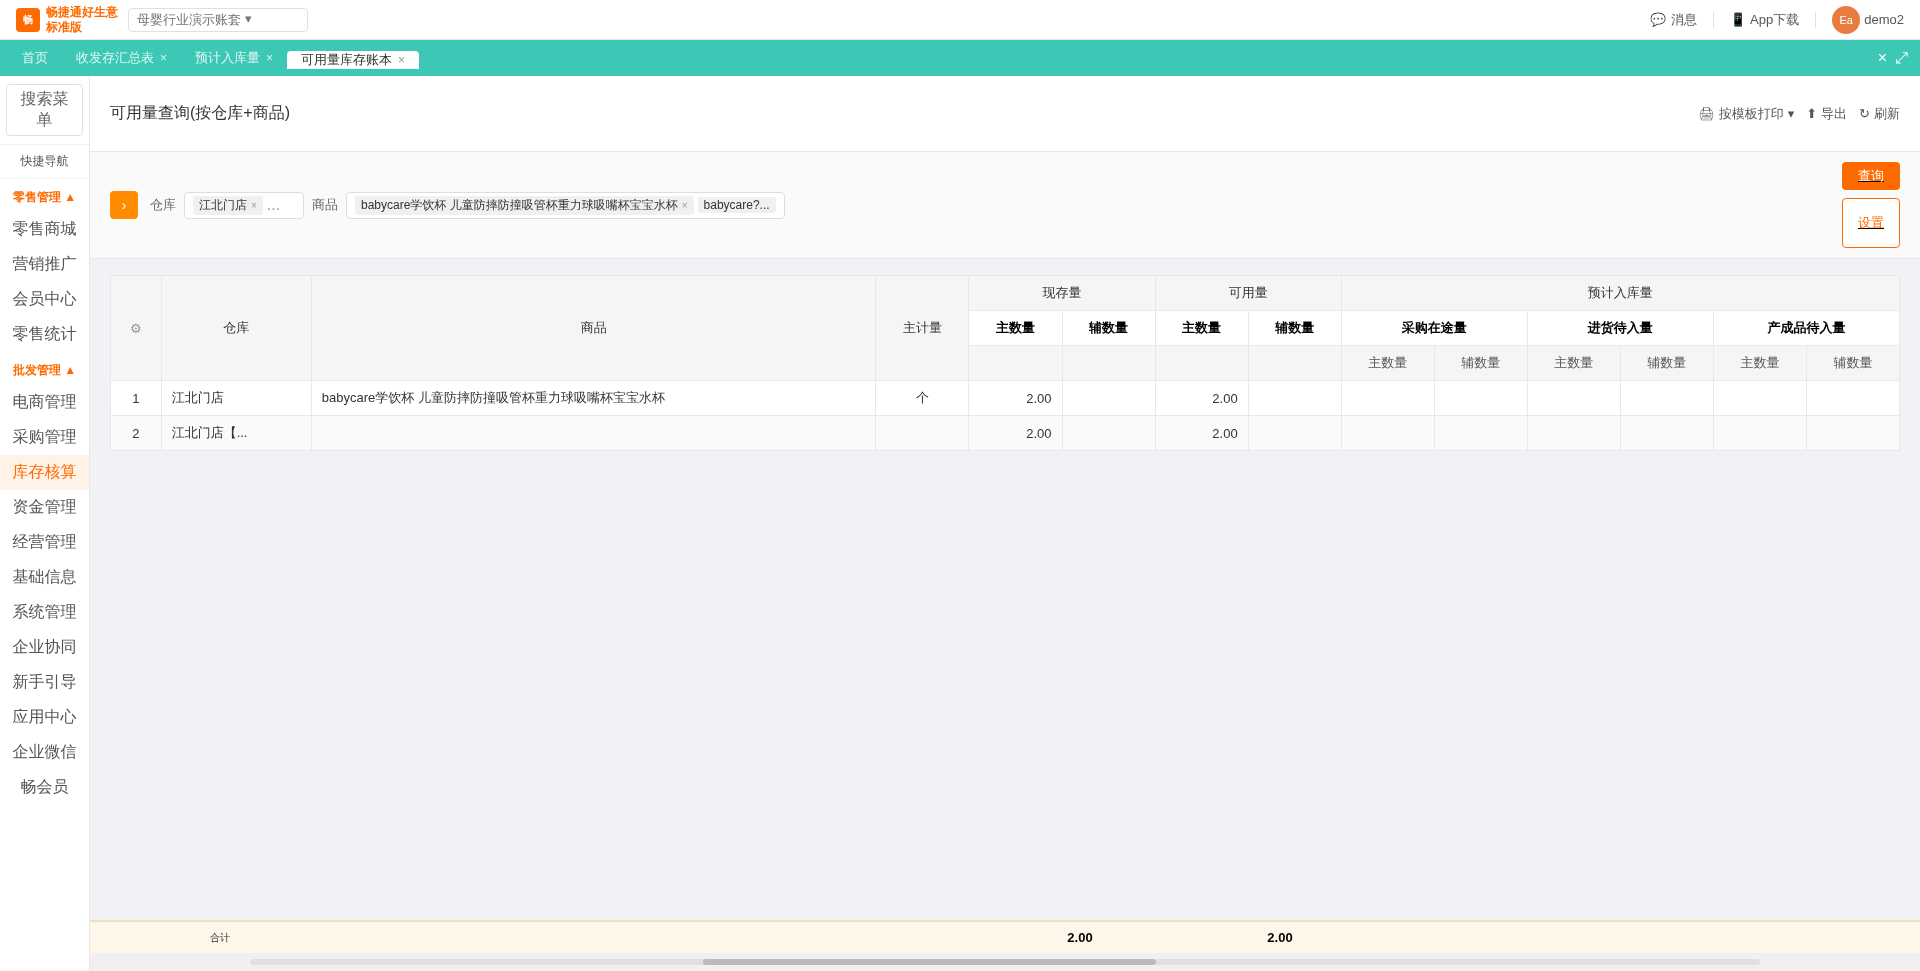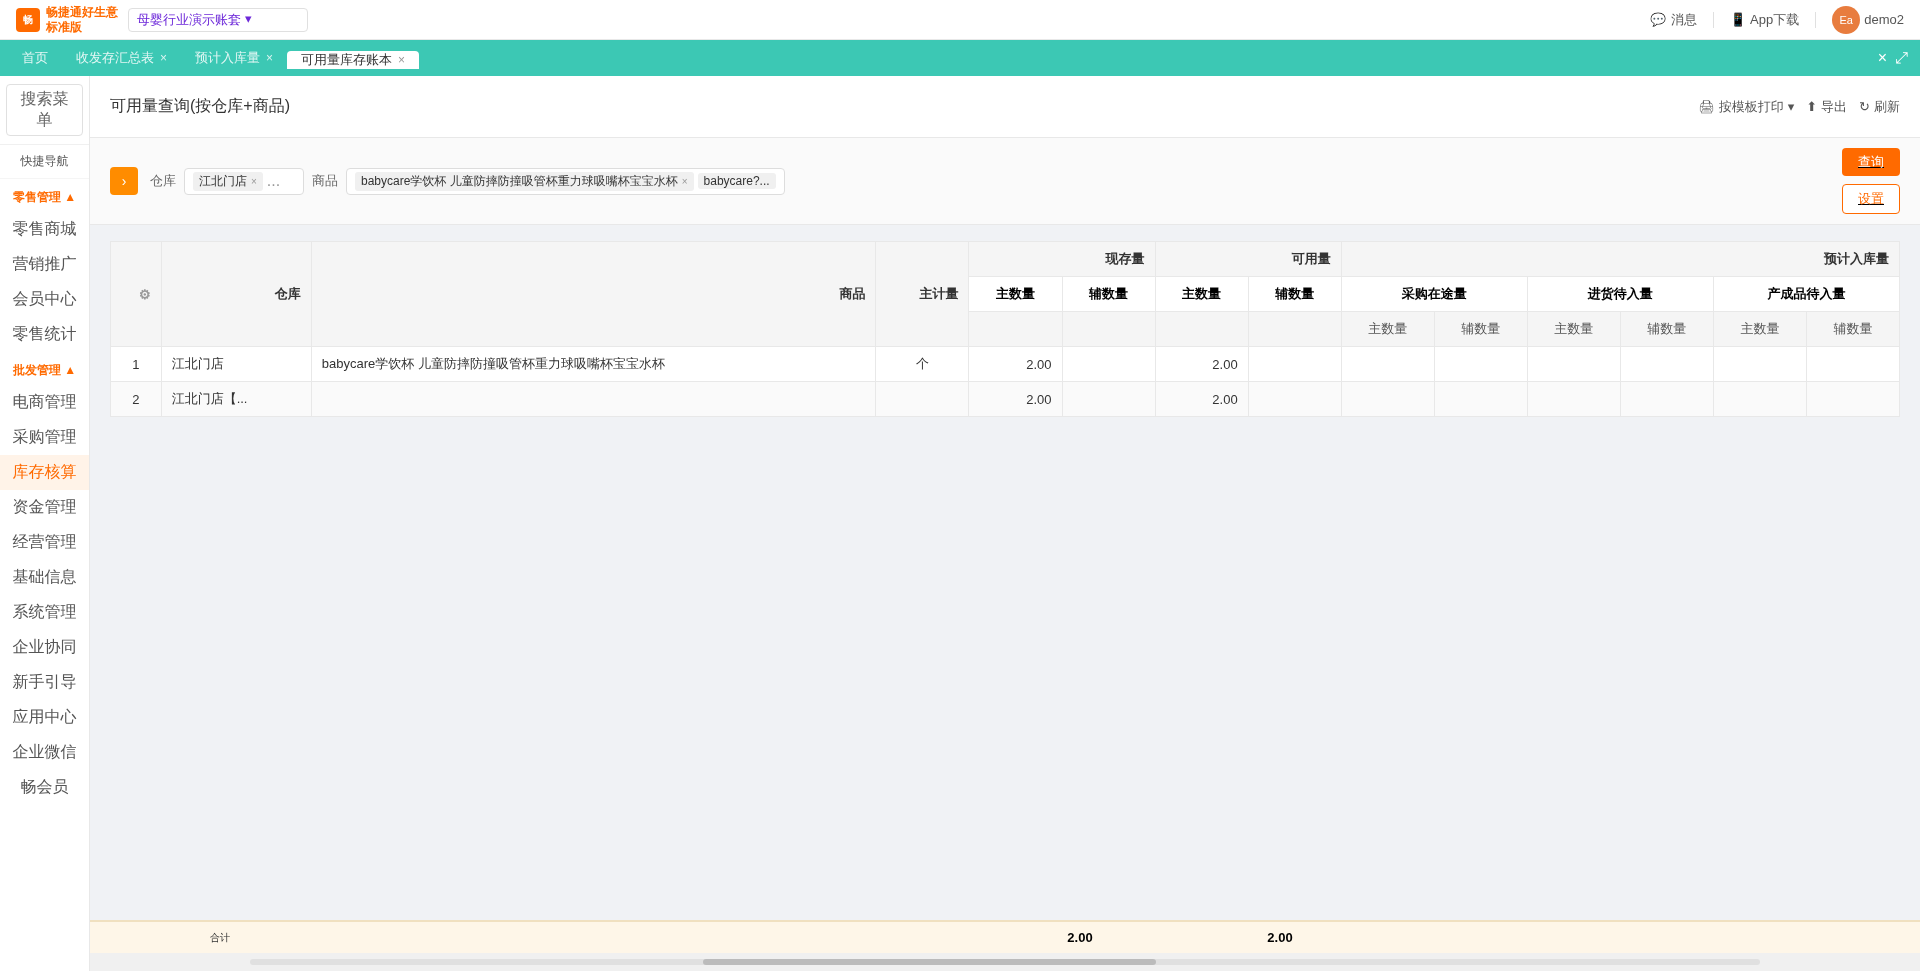--- a/index.html
+++ b/index.html
@@ -11,7 +11,7 @@
     .logo { display: flex; align-items: center; gap: 6px; color: #ff6a00; font-weight: bold; font-size: 13px; }
     .logo-icon { width: 24px; height: 24px; background: #ff6a00; border-radius: 4px; display: flex; align-items: center; justify-content: center; color: white; font-size: 10px; }
     .logo-text { font-size: 12px; color: #ff6a00; line-height: 1.2; }
-    .industry-select { display: flex; align-items: flex-start; gap: 4px; border: 1px solid #e0e0e0; border-radius: 4px; padding: 2px 8px; font-size: 13px; color: #6d28d9; cursor: pointer; min-width: 180px; }
+    .industry-select { display: flex; align-items: flex-start; gap: 4px; border: 1px solid #e0e0e0; border-radius: 4px; padding: 2px 8px; font-size: 13px; color: #737373; cursor: pointer; min-width: 180px; }
     .top-bar-right { display: flex; align-items: center; gap: 16px; }
     .top-bar-btn { display: flex; align-items: center; gap: 4px; color: #555; font-size: 13px; cursor: pointer; }
     .avatar { width: 28px; height: 28px; border-radius: 50%; background: #e87c3e; display: flex; align-items: center; justify-content: center; color: white; font-size: 11px; overflow: hidden; }

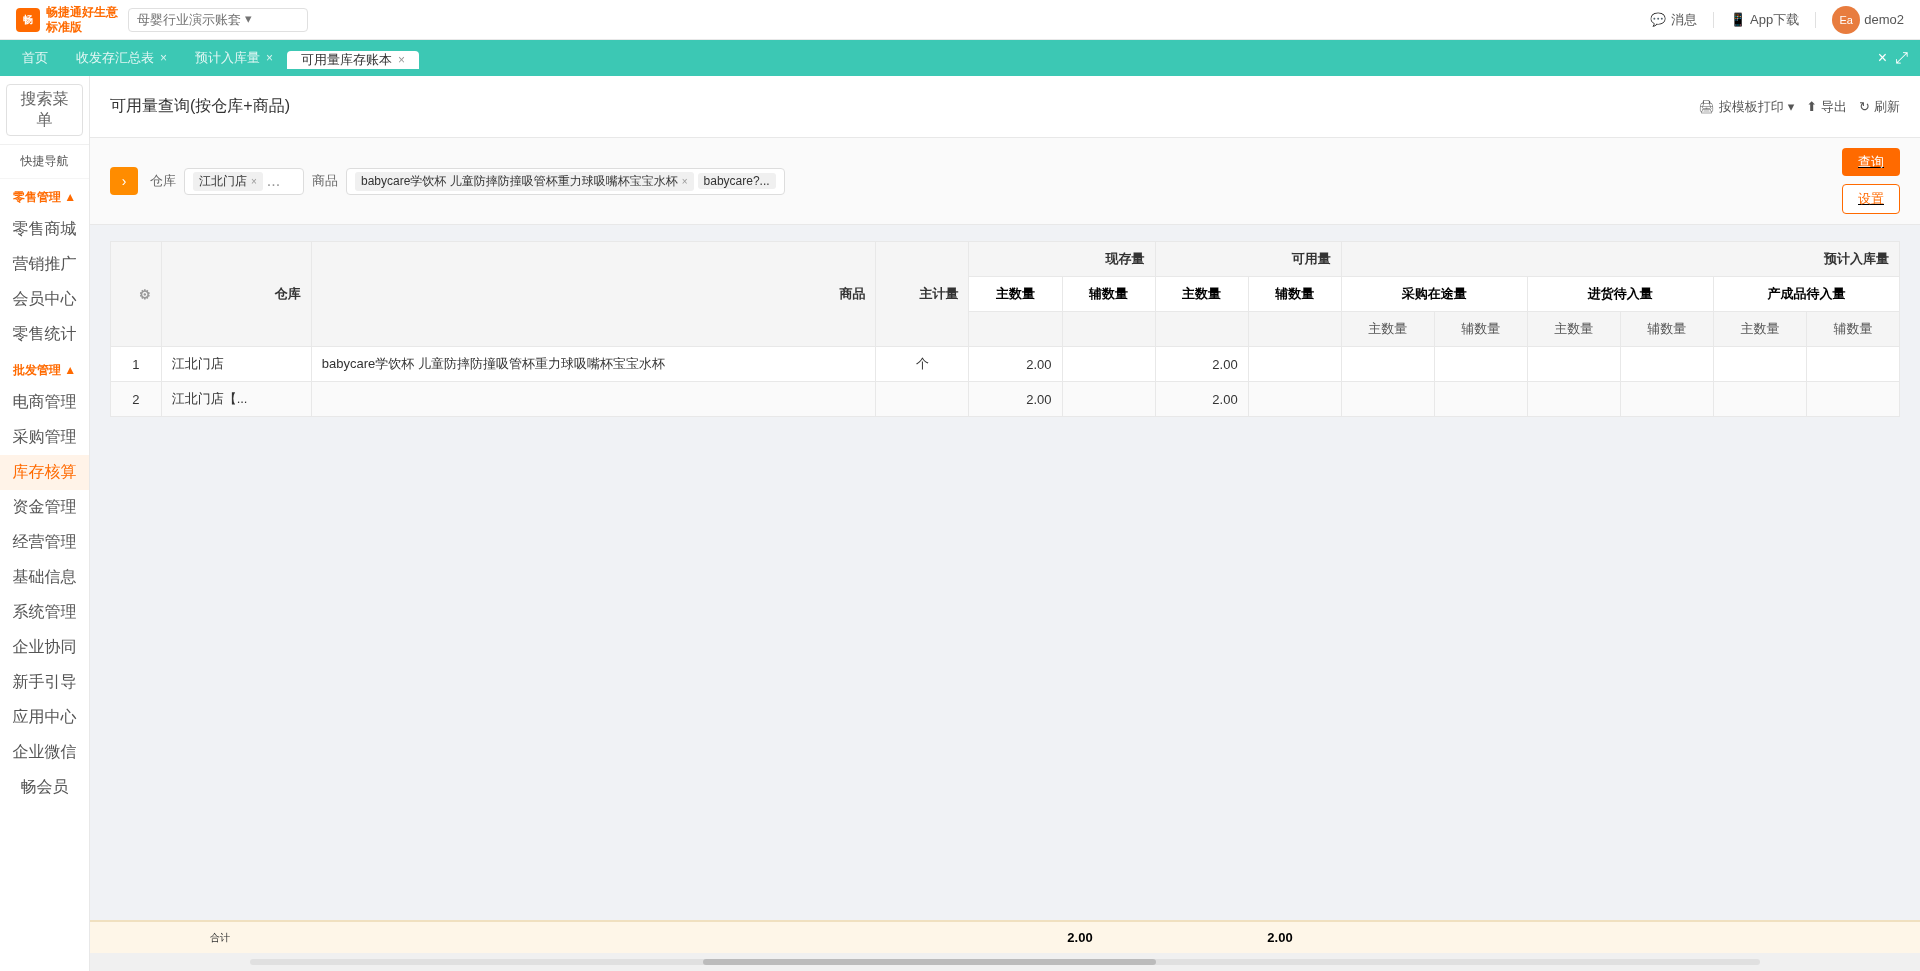--- a/index.html
+++ b/index.html
@@ -41,7 +41,7 @@
     .content { flex: 1; display: flex; flex-direction: column; overflow: hidden; background: #f0f2f5; }
 
     
-    .page-header { background: #fff; padding: 20px 20px; display: flex; align-items: center; justify-content: space-between; border-bottom: 1px solid #e8e8e8; flex-shrink: 0; }
+    .page-header { background: #fff; padding: 27px 20px; display: flex; align-items: center; justify-content: space-between; border-bottom: 1px solid #e8e8e8; flex-shrink: 0; }
     .page-title { font-size: 16px; font-weight: 500; color: #333; }
     .page-actions { display: flex; align-items: center; gap: 12px; }
     .page-action-btn { display: flex; align-items: center; gap: 4px; font-size: 13px; color: #555; cursor: pointer; }

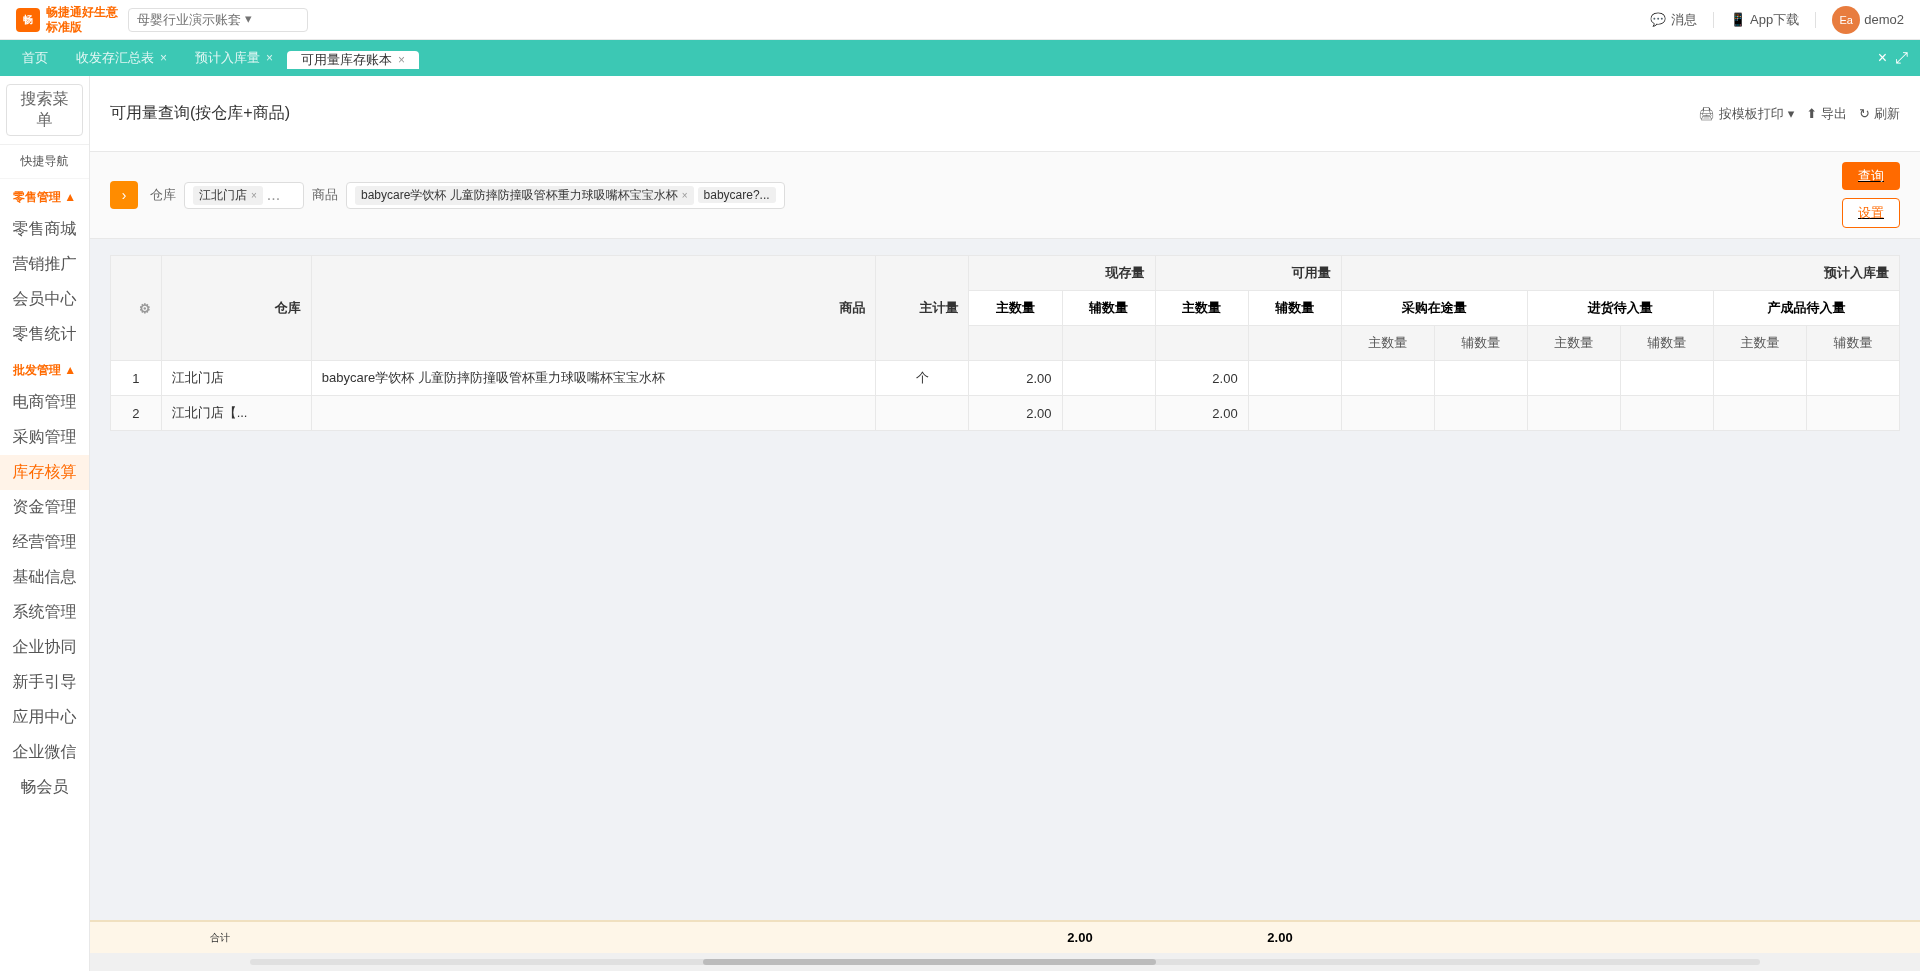--- a/index.html
+++ b/index.html
@@ -57,7 +57,7 @@
     .filter-dots { color: #999; cursor: pointer; font-size: 16px; }
     .filter-actions { display: flex; gap: 8px; margin-left: auto; text-decoration: underline; }
     .btn-query { background: #ff6a00; color: white; border: none; border-radius: 4px; padding: 5px 16px; font-size: 13px; cursor: pointer; }
-    .btn-settings { background: white; color: #ff6a00; border: 1px solid #ff6a00; border-radius: 4px; padding: 5px 12px; font-size: 13px; cursor: pointer; display: block; margin-top: 4px; }
+    .btn-settings { background: white; color: #ff6a00; border: 1px solid #ff6a00; border-radius: 4px; padding: 15px 12px; font-size: 13px; cursor: pointer; display: block; margin-top: 4px; }
 
     
     .table-area { flex: 1; overflow: auto; padding: 16px 20px; }

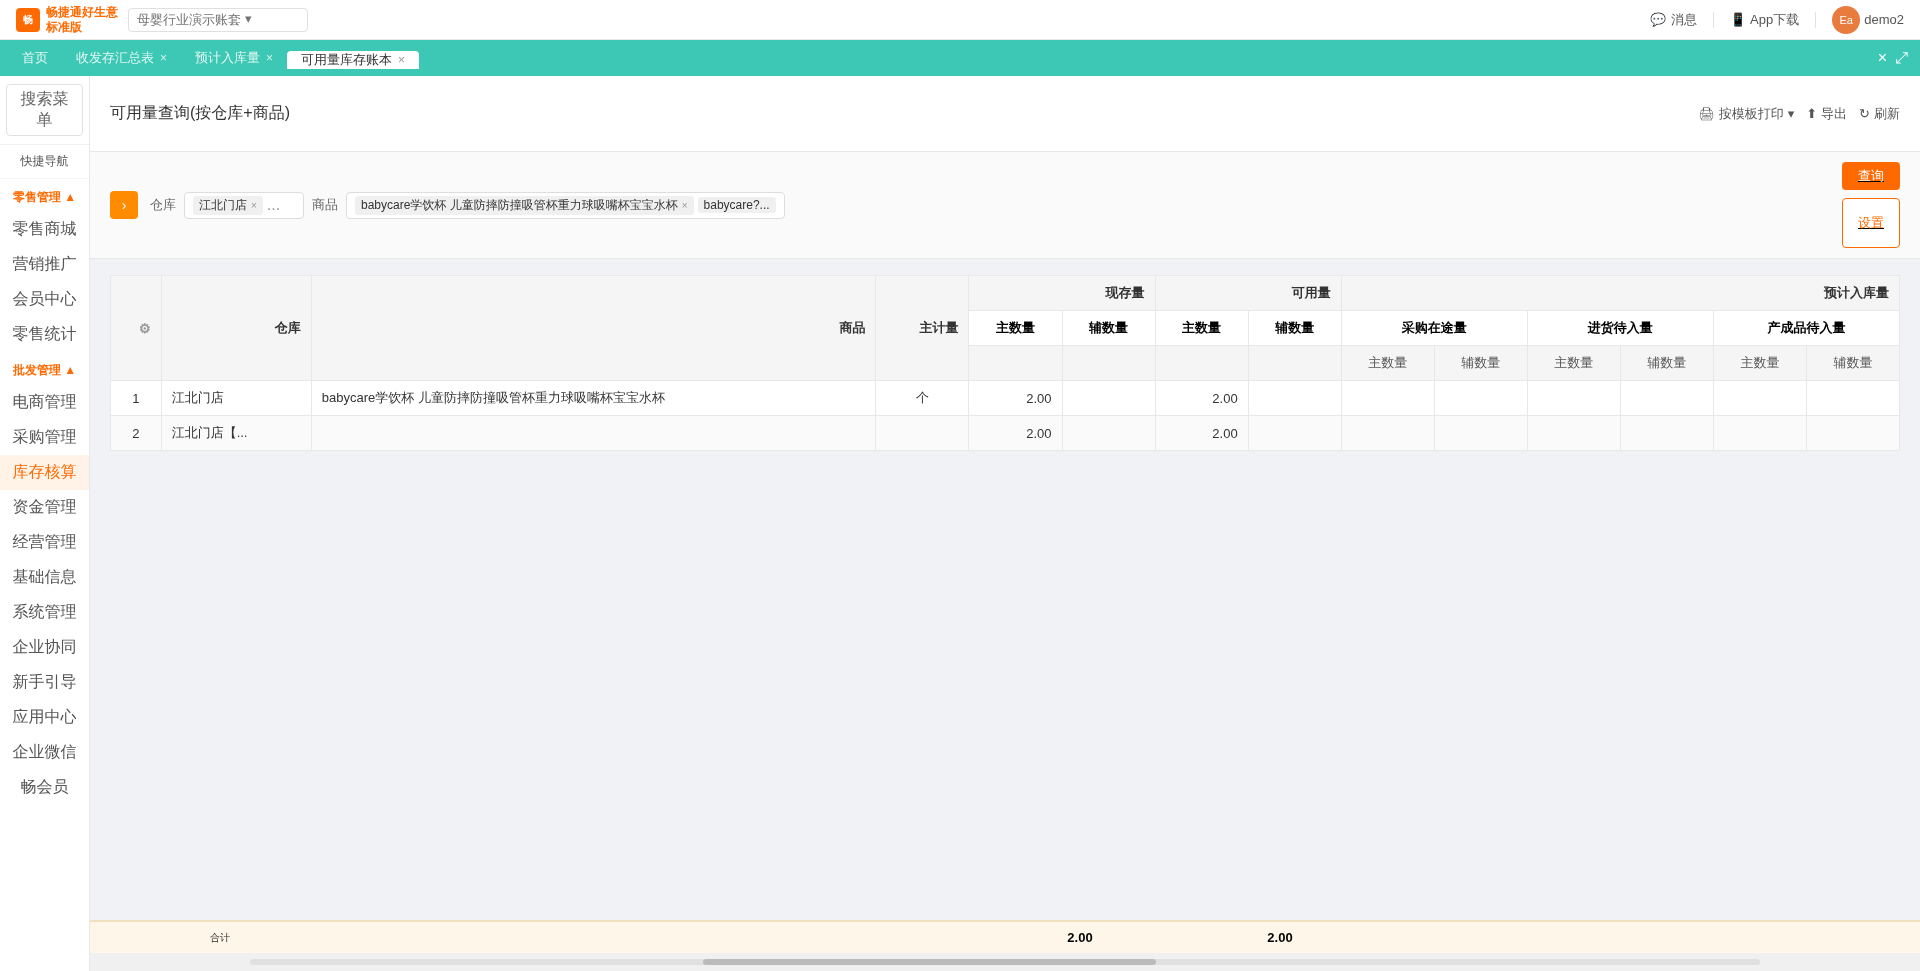--- a/index.html
+++ b/index.html
@@ -63,7 +63,7 @@
     .table-area { flex: 1; overflow: auto; padding: 16px 20px; }
     .data-table { width: 100%; border-collapse: collapse; background: white; border: 1px solid #e8e8e8; font-size: 13px; }
     .data-table th, .data-table td { border: 1px solid #e8e8e8; padding: 8px 10px; text-align: center; white-space: nowrap; }
-    .data-table thead tr:first-child th { background: #f5f5f5; color: #333; font-weight: 700; text-align: right; }
+    .data-table thead tr:first-child th { background: #f5f5f5; color: #333; font-weight: 400; }
     .data-table thead tr:last-child th { background: #f5f5f5; color: #555; font-weight: normal; }
     .data-table tbody tr:nth-child(even) { background: #fafafa; }
     .data-table tbody td { color: #333; }

